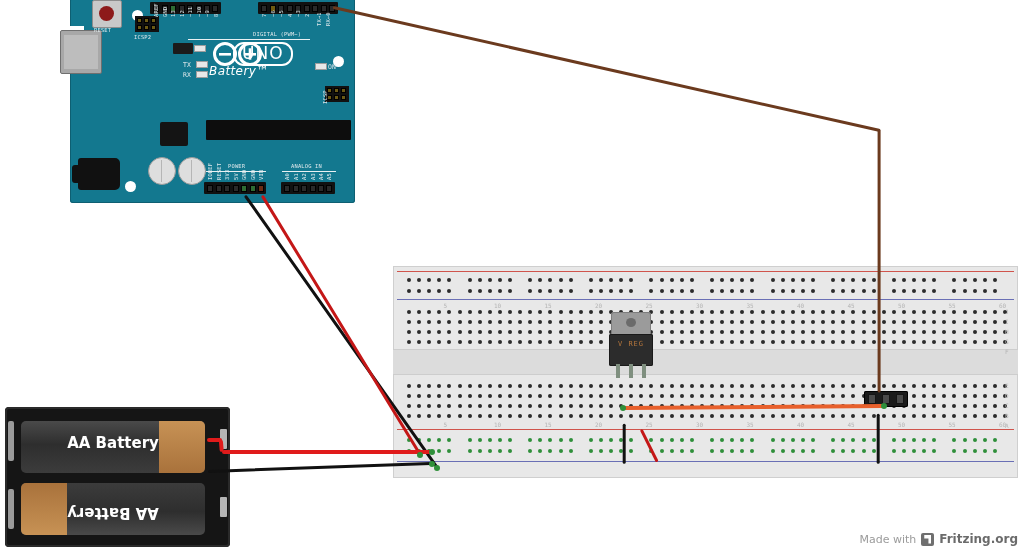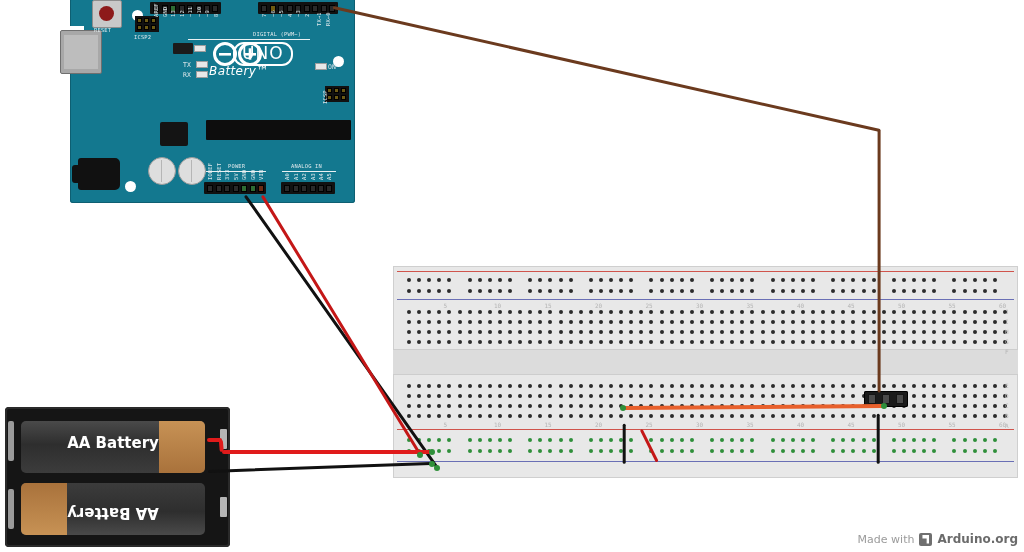--- a/index.html
+++ b/index.html
@@ -986,6 +986,15 @@
       </div>
   </div>
 
+  <div class="vreg">
+    <div class="vreg-tab"></div>
+    <div class="vreg-body">
+      <div class="vreg-text" style="top:6px;">V REG</div>
+    </div>
+    <div class="vleg" style="left:7px;"></div>
+    <div class="vleg" style="left:20px;"></div>
+    <div class="vleg" style="left:33px;"></div>
+  </div>
 
   <div class="hdr3">
     <div class="s" style="left:4px;"></div>

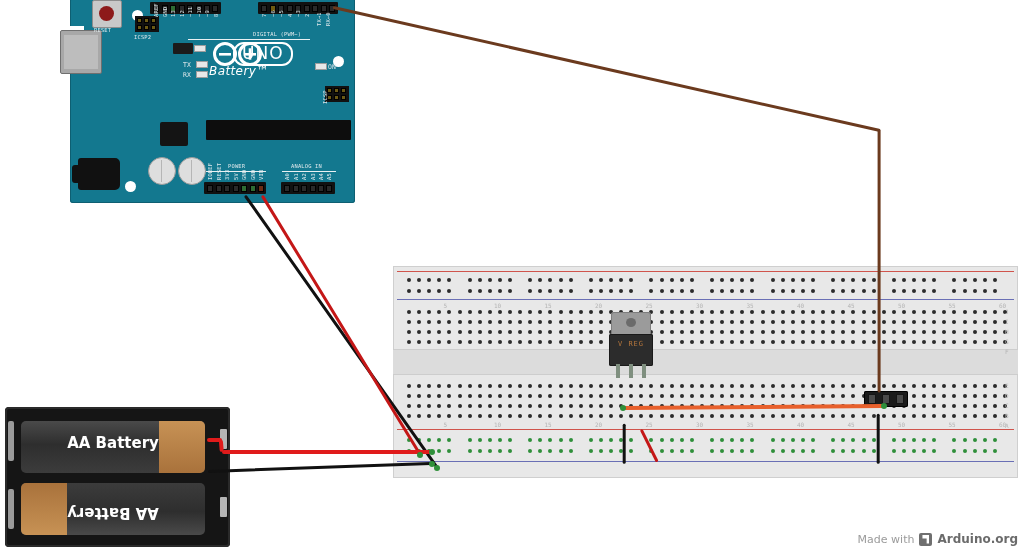--- a/index.html
+++ b/index.html
@@ -1044,7 +1044,7 @@
   <div class="watermark">
     <span class="wm-made">Made with</span>
     <span class="wm-icon"></span>
-    <span class="wm-name">Arduino.org</span>
+    <span class="wm-name">Fritzing.org</span>
   </div>
 </div>
 

